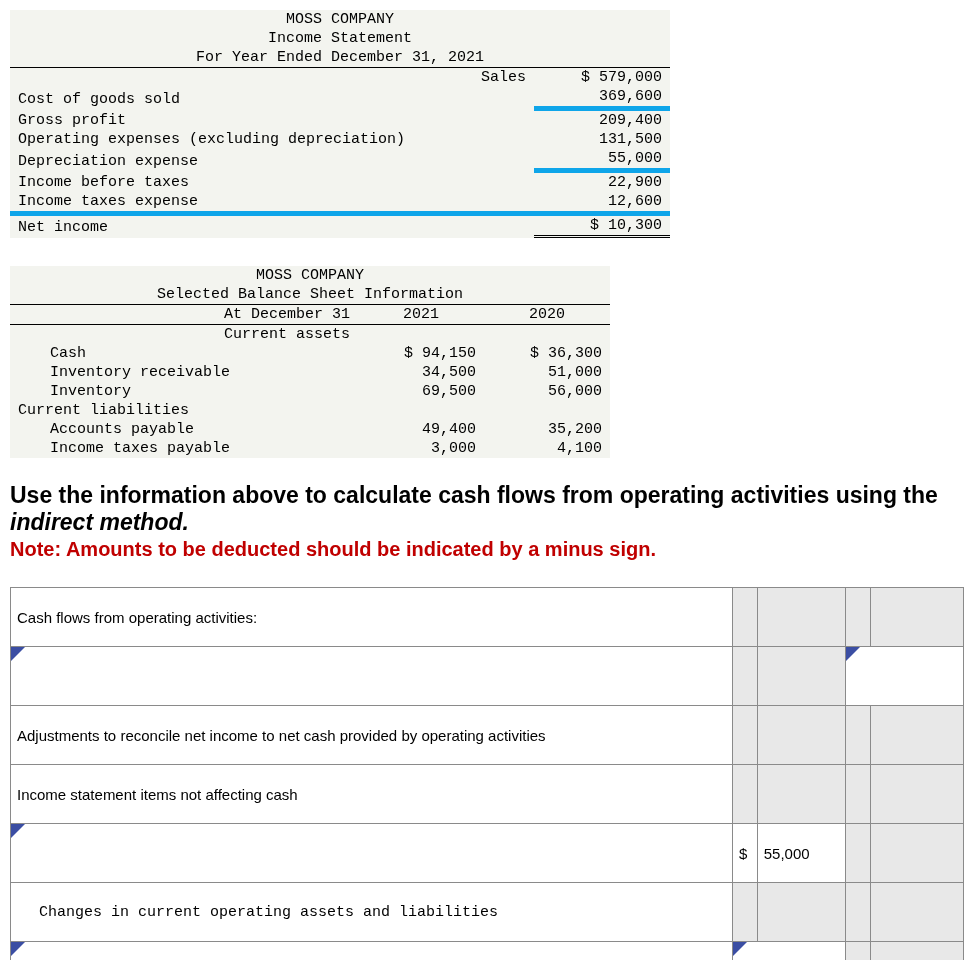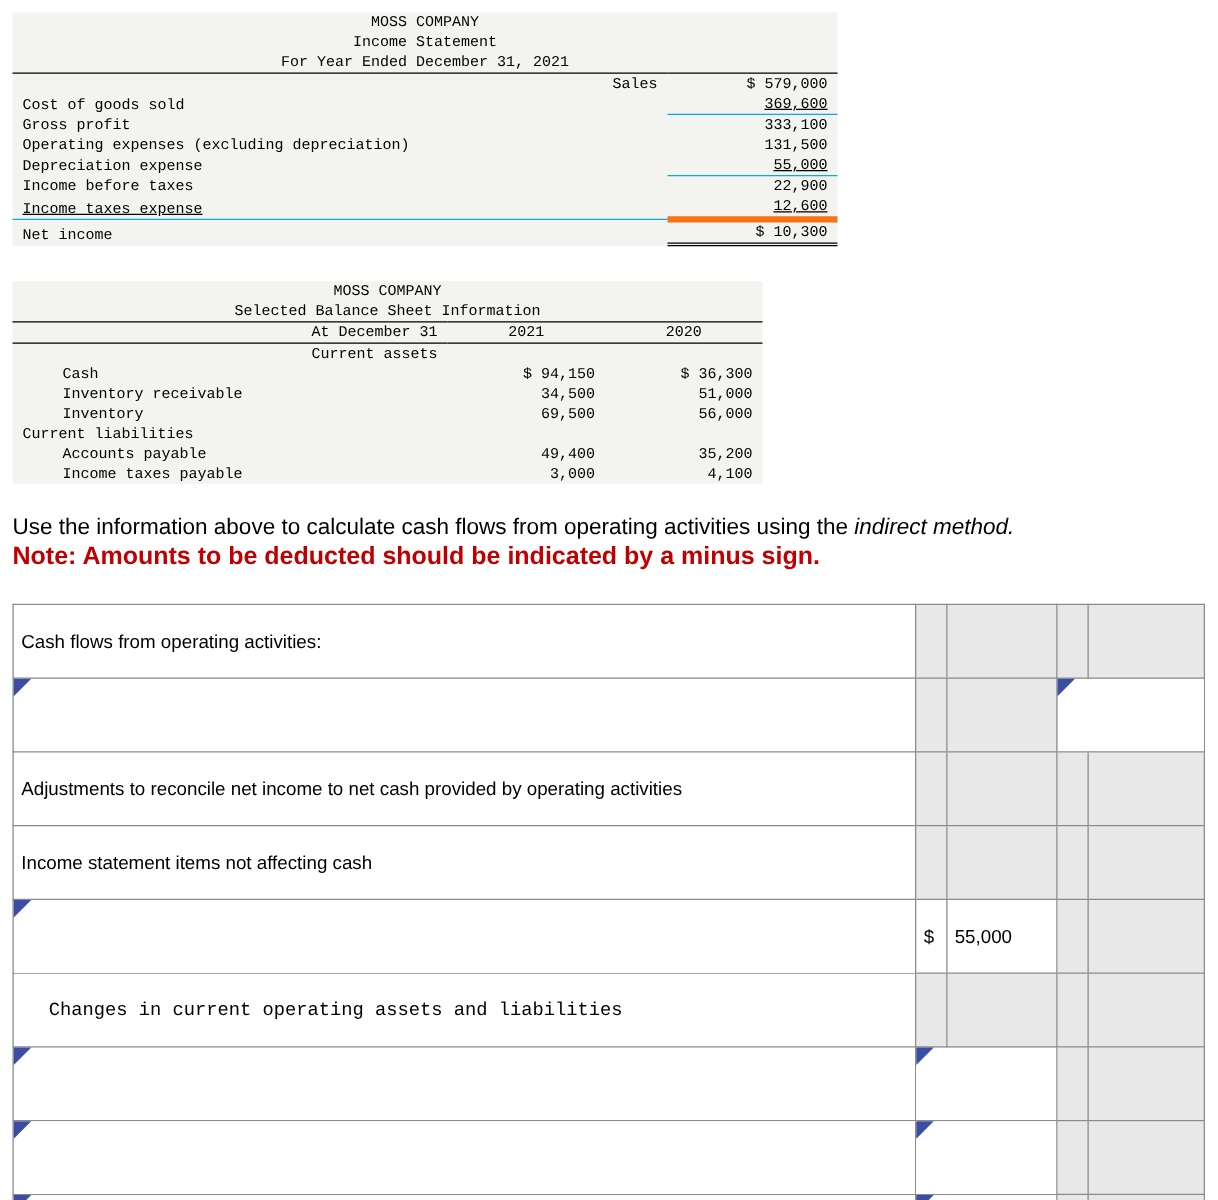--- a/index.html
+++ b/index.html
@@ -13,7 +13,7 @@
   }
   .mono {
     font-family: "Courier New", Courier, monospace;
-    font-size: 12px;
+    font-size: 15px;
   }
   
   .fin-table {

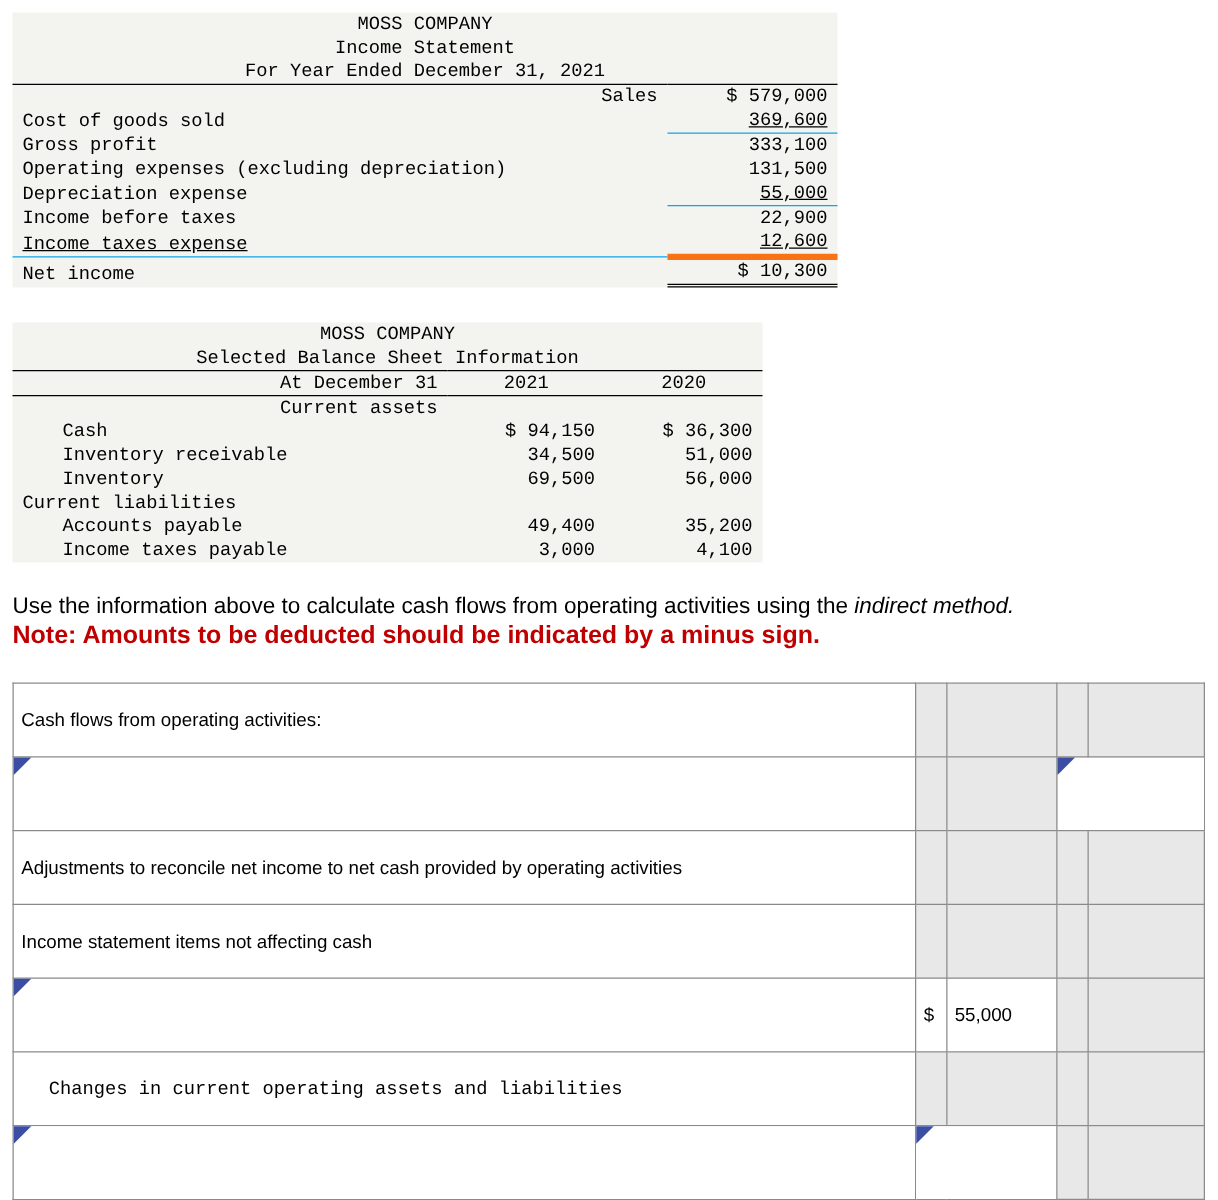--- a/index.html
+++ b/index.html
@@ -36,7 +36,7 @@
     width: 120px;
   }
   .border-top { border-top: 1px solid #000; text-align: right; }
-  .border-bot { border-bottom: 1px solid #0ea5e9; text-decoration: underline; }
+  .border-bot { border-bottom: 5px solid #0ea5e9; }
   .double-bot { border-top: 5px solid #f97316; border-bottom: 3px double #000; }
 
   

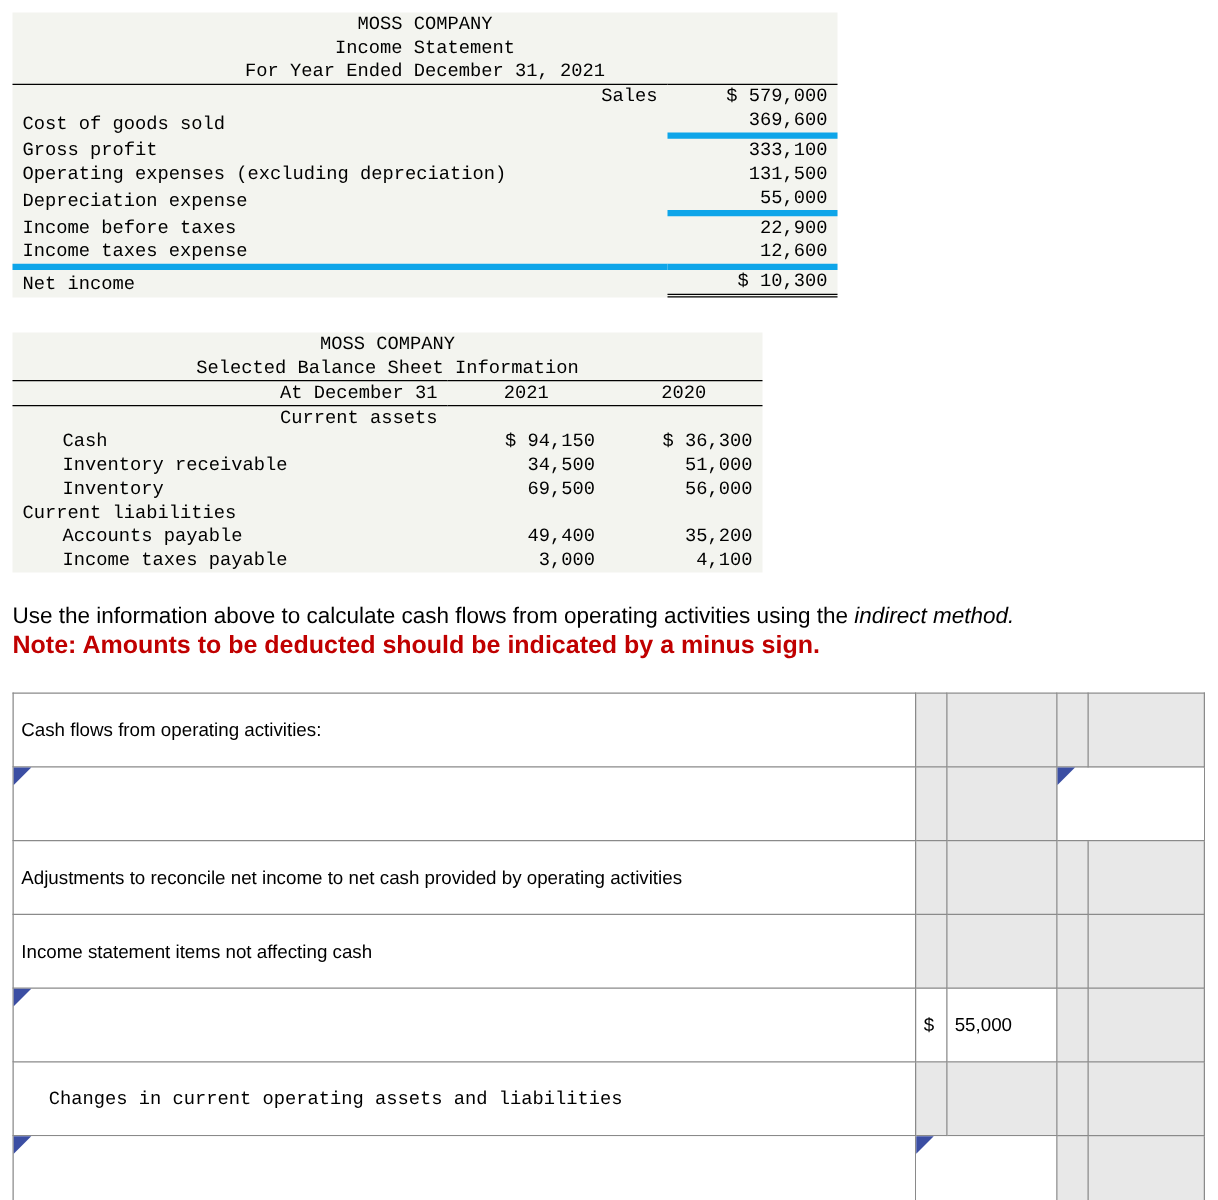--- a/index.html
+++ b/index.html
@@ -119,7 +119,7 @@
   </tr>
   <tr>
     <td>Gross profit</td>
-    <td class="num-col">333,100</td>
+    <td class="num-col">209,400</td>
   </tr>
   <tr>
     <td>Operating expenses (excluding depreciation)</td>

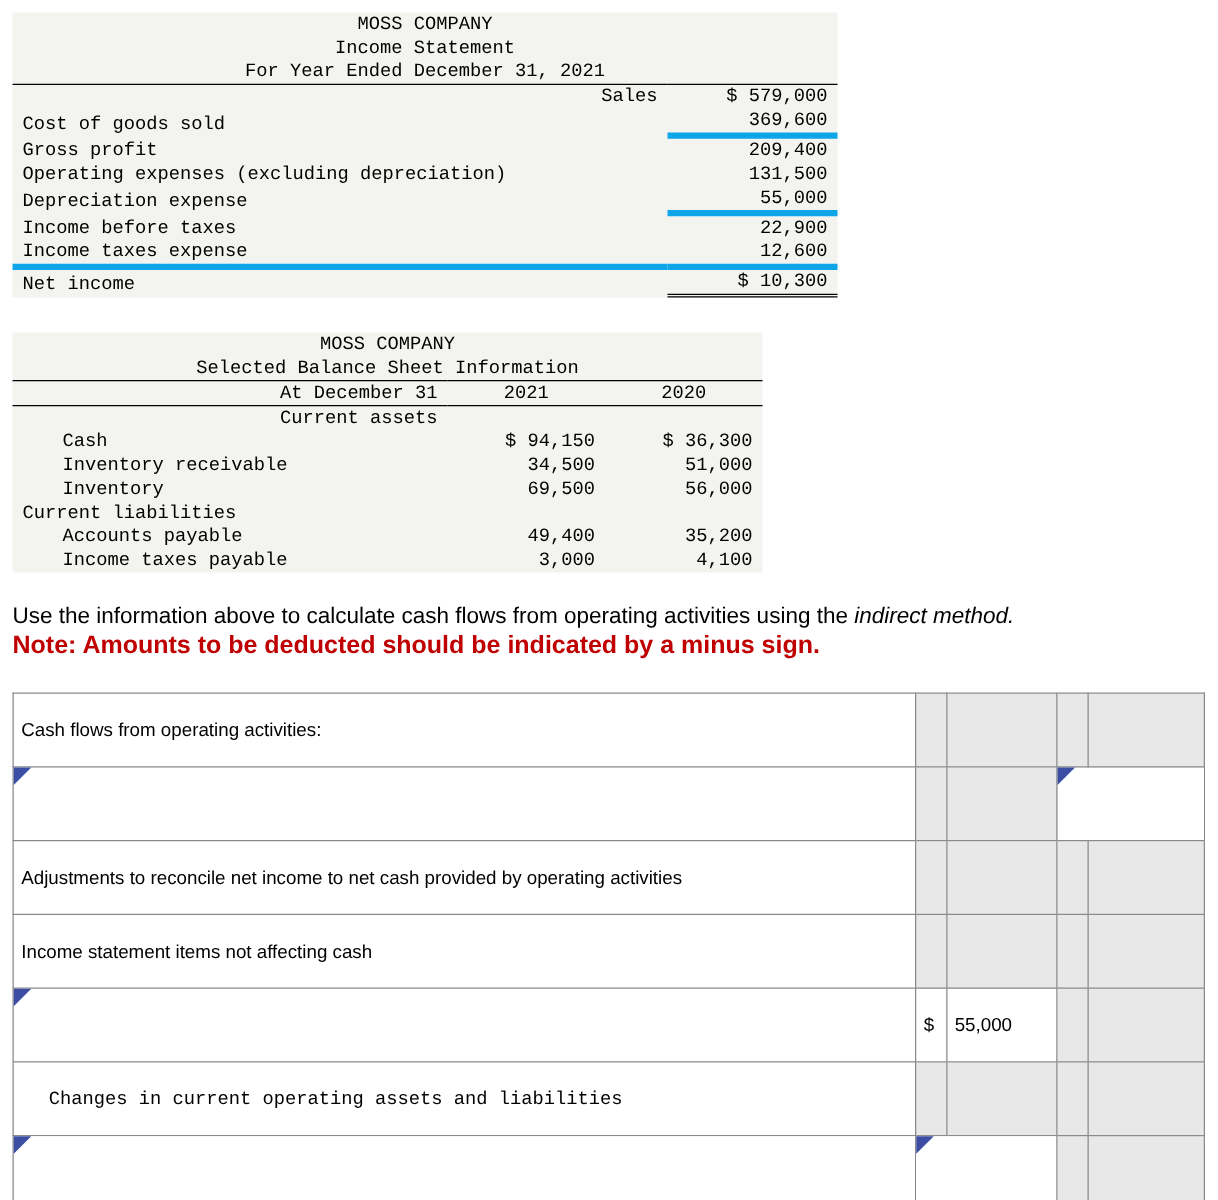--- a/index.html
+++ b/index.html
@@ -56,7 +56,7 @@
   .indent2 { padding-left: 40px !important; }
 
   
-  .prompt { margin: 6px 0 2px 0; font-size: 18px;}
+  .prompt { margin: 6px 0 2px 0; font-size: 23px; font-weight: bold;}
   .prompt .ital { font-style: italic; }
   .warn { color: #c00000; font-weight: bold; font-size: 20px; margin-bottom: 26px;}
 

